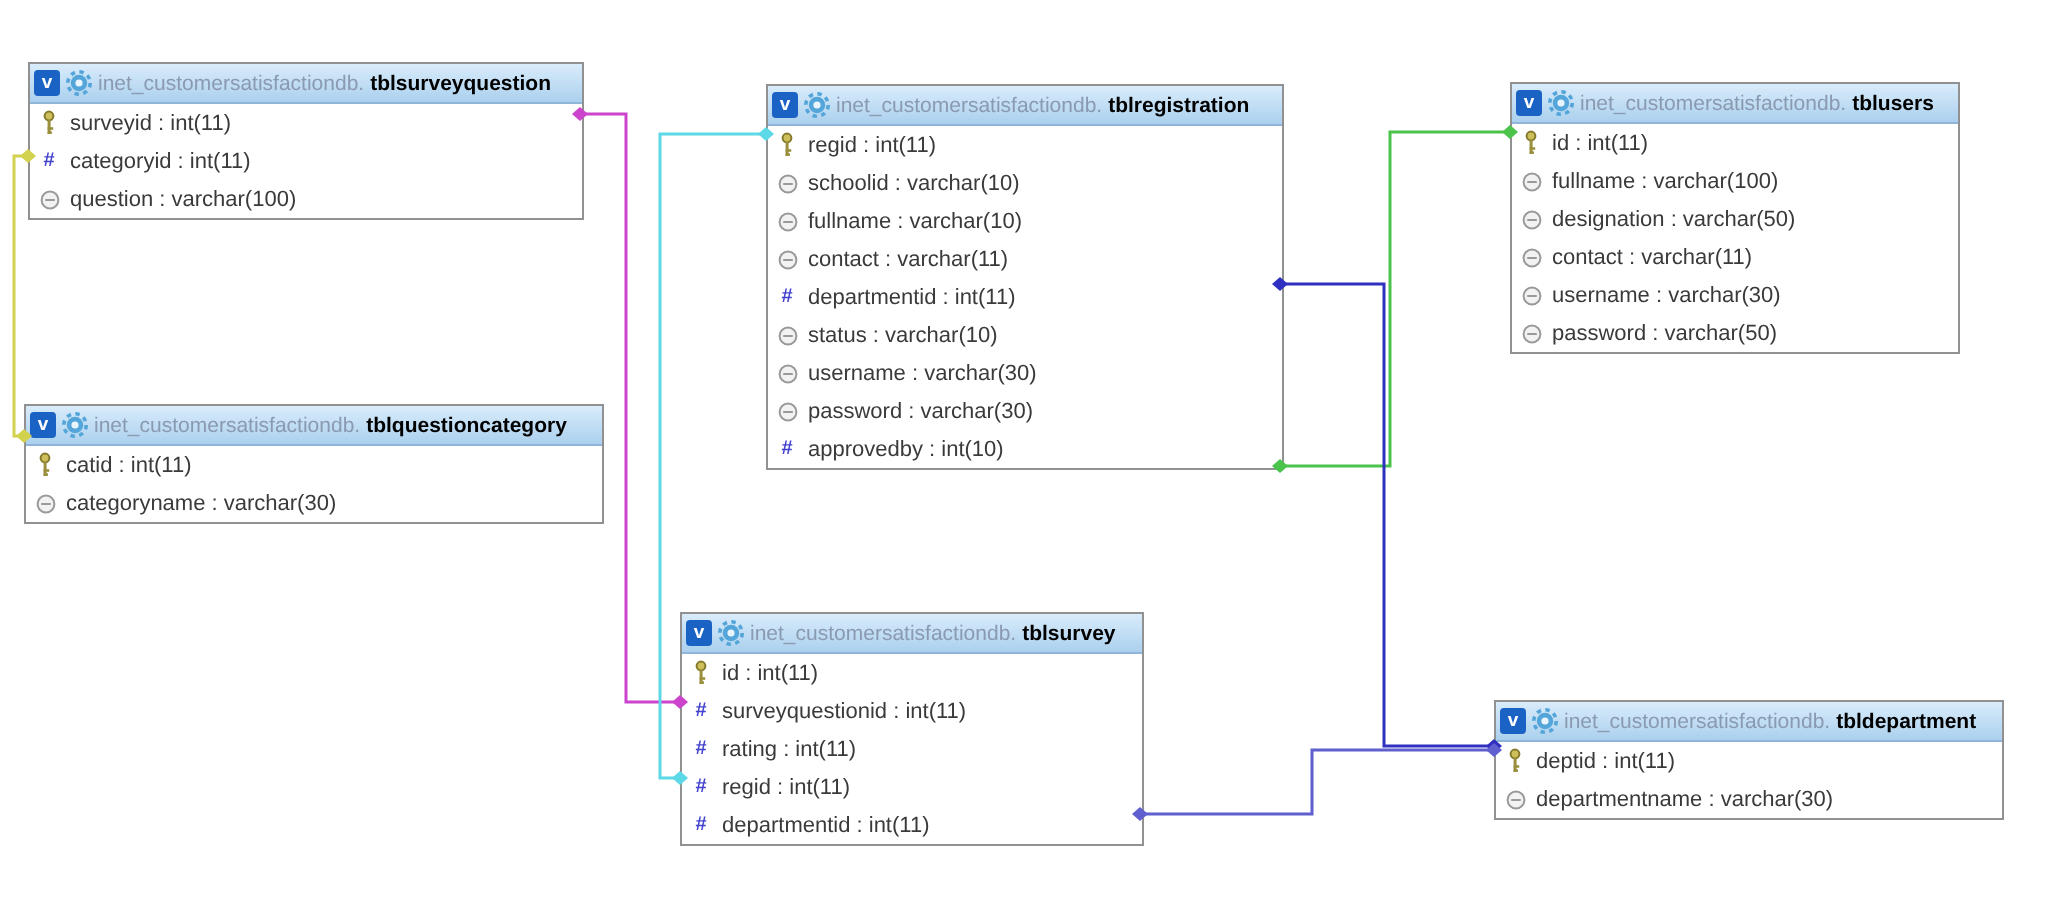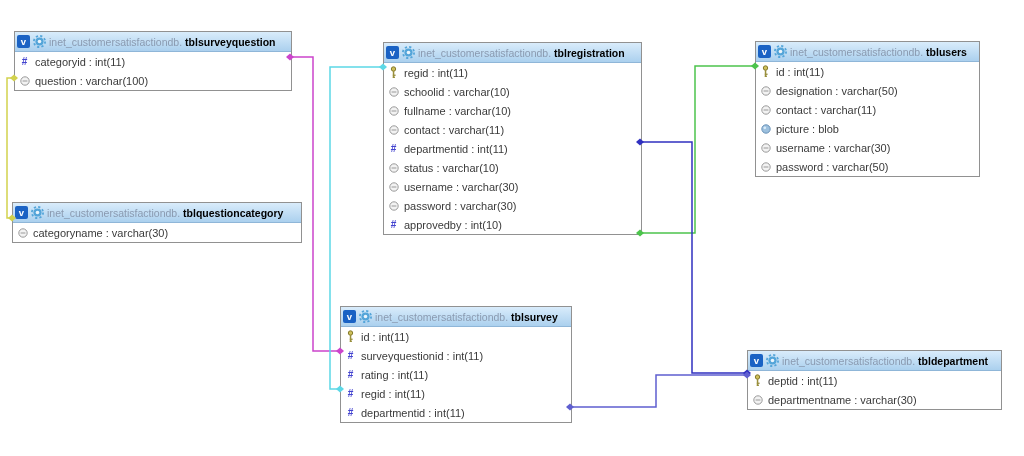--- a/index.html
+++ b/index.html
@@ -61,6 +61,17 @@
         </div>
         <div class="frow">
           <span class="ficon">
+            <svg width="9" height="13" viewBox="0 0 9 13">
+              <circle cx="4.5" cy="3" r="2.2" fill="#cdbf5a" stroke="#857a2c" stroke-width="1"></circle>
+              <rect x="3.8" y="5" width="1.5" height="7" fill="#9a8f3c"></rect>
+              <rect x="3.8" y="8.6" width="2.8" height="1.3" fill="#9a8f3c"></rect>
+              <rect x="3.8" y="10.7" width="2.2" height="1.2" fill="#9a8f3c"></rect>
+            </svg>
+          </span>
+          <span>surveyid : int(11)</span>
+        </div>
+        <div class="frow">
+          <span class="ficon">
             <span class="hash">#</span>
           </span>
           <span>categoryid : int(11)</span>

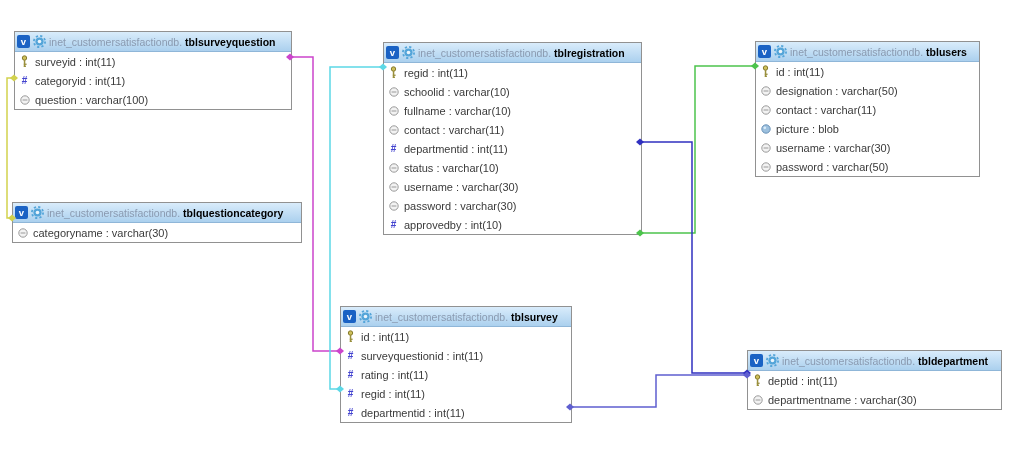--- a/index.html
+++ b/index.html
@@ -231,6 +231,15 @@
               <line x1="2.6" y1="5" x2="7.4" y2="5" stroke="#9a9a9a"></line>
             </svg>
           </span>
+          <span>fullname : varchar(100)</span>
+        </div>
+        <div class="frow">
+          <span class="ficon">
+            <svg width="10" height="10" viewBox="0 0 10 10">
+              <circle cx="5" cy="5" r="4.2" fill="#f2f2f2" stroke="#9a9a9a"></circle>
+              <line x1="2.6" y1="5" x2="7.4" y2="5" stroke="#9a9a9a"></line>
+            </svg>
+          </span>
           <span>designation : varchar(50)</span>
         </div>
         <div class="frow">

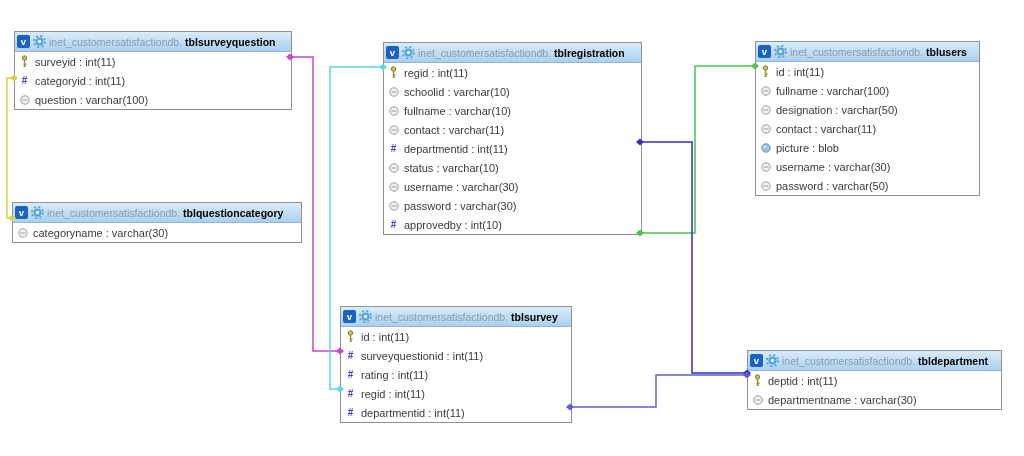--- a/index.html
+++ b/index.html
@@ -254,15 +254,6 @@
         <div class="frow">
           <span class="ficon">
             <svg width="10" height="10" viewBox="0 0 10 10">
-              <circle cx="5" cy="5" r="4.2" fill="#9cc0de" stroke="#6b93b8"></circle>
-              <circle cx="3.8" cy="3.8" r="1.4" fill="#d9ebf9"></circle>
-            </svg>
-          </span>
-          <span>picture : blob</span>
-        </div>
-        <div class="frow">
-          <span class="ficon">
-            <svg width="10" height="10" viewBox="0 0 10 10">
               <circle cx="5" cy="5" r="4.2" fill="#f2f2f2" stroke="#9a9a9a"></circle>
               <line x1="2.6" y1="5" x2="7.4" y2="5" stroke="#9a9a9a"></line>
             </svg>

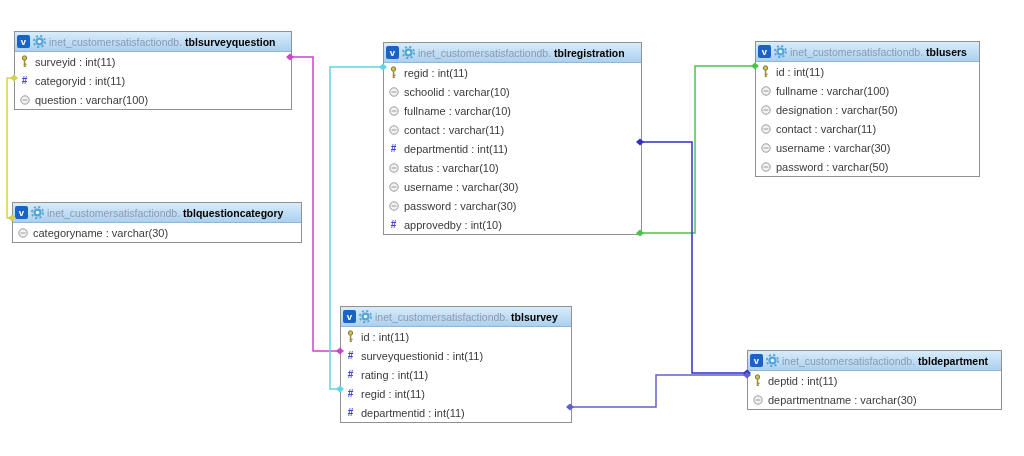--- a/index.html
+++ b/index.html
@@ -101,6 +101,17 @@
         </div>
         <div class="frow">
           <span class="ficon">
+            <svg width="9" height="13" viewBox="0 0 9 13">
+              <circle cx="4.5" cy="3" r="2.2" fill="#cdbf5a" stroke="#857a2c" stroke-width="1"></circle>
+              <rect x="3.8" y="5" width="1.5" height="7" fill="#9a8f3c"></rect>
+              <rect x="3.8" y="8.6" width="2.8" height="1.3" fill="#9a8f3c"></rect>
+              <rect x="3.8" y="10.7" width="2.2" height="1.2" fill="#9a8f3c"></rect>
+            </svg>
+          </span>
+          <span>catid : int(11)</span>
+        </div>
+        <div class="frow">
+          <span class="ficon">
             <svg width="10" height="10" viewBox="0 0 10 10">
               <circle cx="5" cy="5" r="4.2" fill="#f2f2f2" stroke="#9a9a9a"></circle>
               <line x1="2.6" y1="5" x2="7.4" y2="5" stroke="#9a9a9a"></line>

